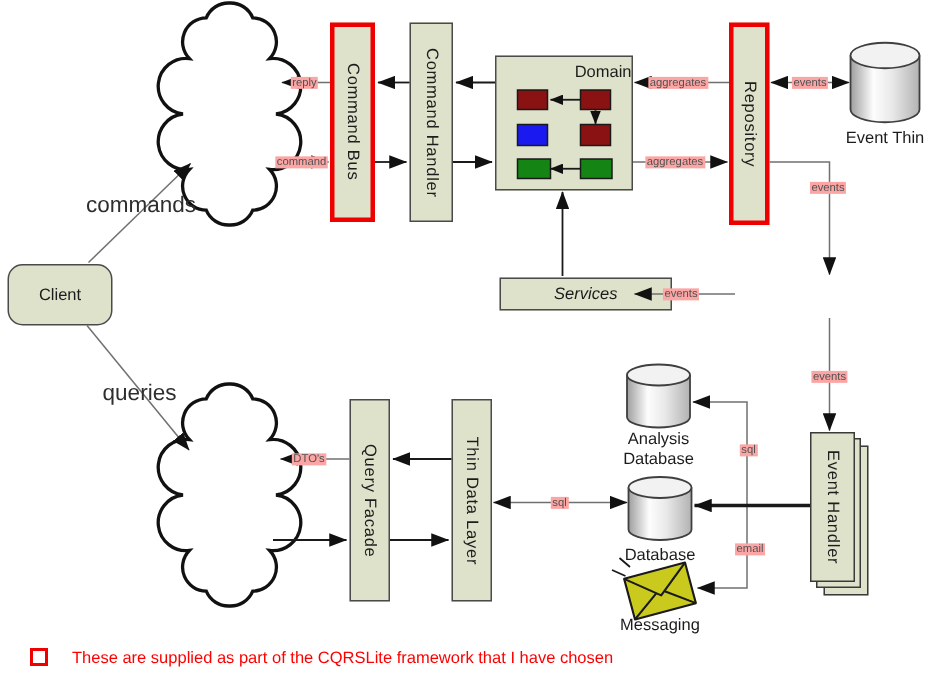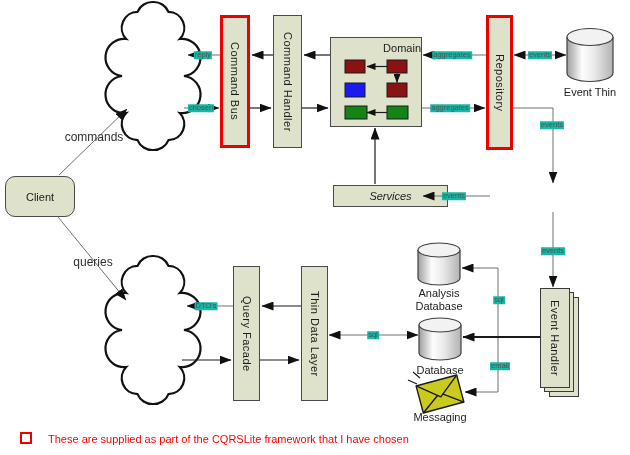--- a/index.html
+++ b/index.html
@@ -14,7 +14,7 @@
             box-sizing:border-box;}
   .svg-overlay{position:absolute;left:0;top:0;pointer-events:none;}
   .elbl{position:absolute;transform:translate(-50%,-50%);font-size:7.5px;color:#515151;
-        background:#14b8a6;padding:0 1px;white-space:nowrap;line-height:1;}
+        background:#fca5a5;padding:0 1px;white-space:nowrap;line-height:1;}
   .flow{position:absolute;transform:translate(-50%,-50%);font-size:12px;color:#2e2e2e;white-space:nowrap;}
   .nlbl{position:absolute;text-align:center;font-size:11px;color:#1c1c1c;line-height:13px;}
   .domain-title{position:absolute;left:0;top:4px;width:100%;text-align:right;font-size:11px;color:#1c1c1c;}

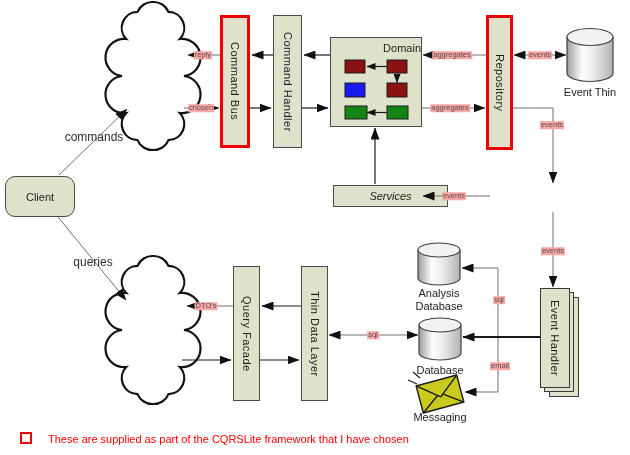--- a/index.html
+++ b/index.html
@@ -166,7 +166,7 @@
   </svg>
 
   <div class="elbl" style="left:203px;top:55px">reply</div>
-  <div class="elbl" style="left:201px;top:108px">chosen</div>
+  <div class="elbl" style="left:201px;top:108px">command</div>
   <div class="elbl" style="left:452px;top:55px">aggregates</div>
   <div class="elbl" style="left:450px;top:108px">aggregates</div>
   <div class="elbl" style="left:540px;top:55px">events</div>

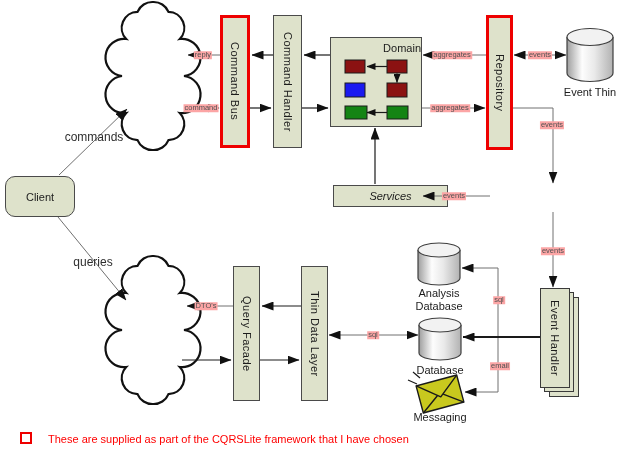--- a/index.html
+++ b/index.html
@@ -15,7 +15,7 @@
   .svg-overlay{position:absolute;left:0;top:0;pointer-events:none;}
   .elbl{position:absolute;transform:translate(-50%,-50%);font-size:7.5px;color:#515151;
         background:#fca5a5;padding:0 1px;white-space:nowrap;line-height:1;}
-  .flow{position:absolute;transform:translate(-50%,-50%);font-size:12px;color:#2e2e2e;white-space:nowrap;}
+  .flow{position:absolute;transform:translate(-50%,-50%);font-size:15px;color:#2e2e2e;white-space:nowrap;}
   .nlbl{position:absolute;text-align:center;font-size:11px;color:#1c1c1c;line-height:13px;}
   .domain-title{position:absolute;left:0;top:4px;width:100%;text-align:right;font-size:11px;color:#1c1c1c;}
   

